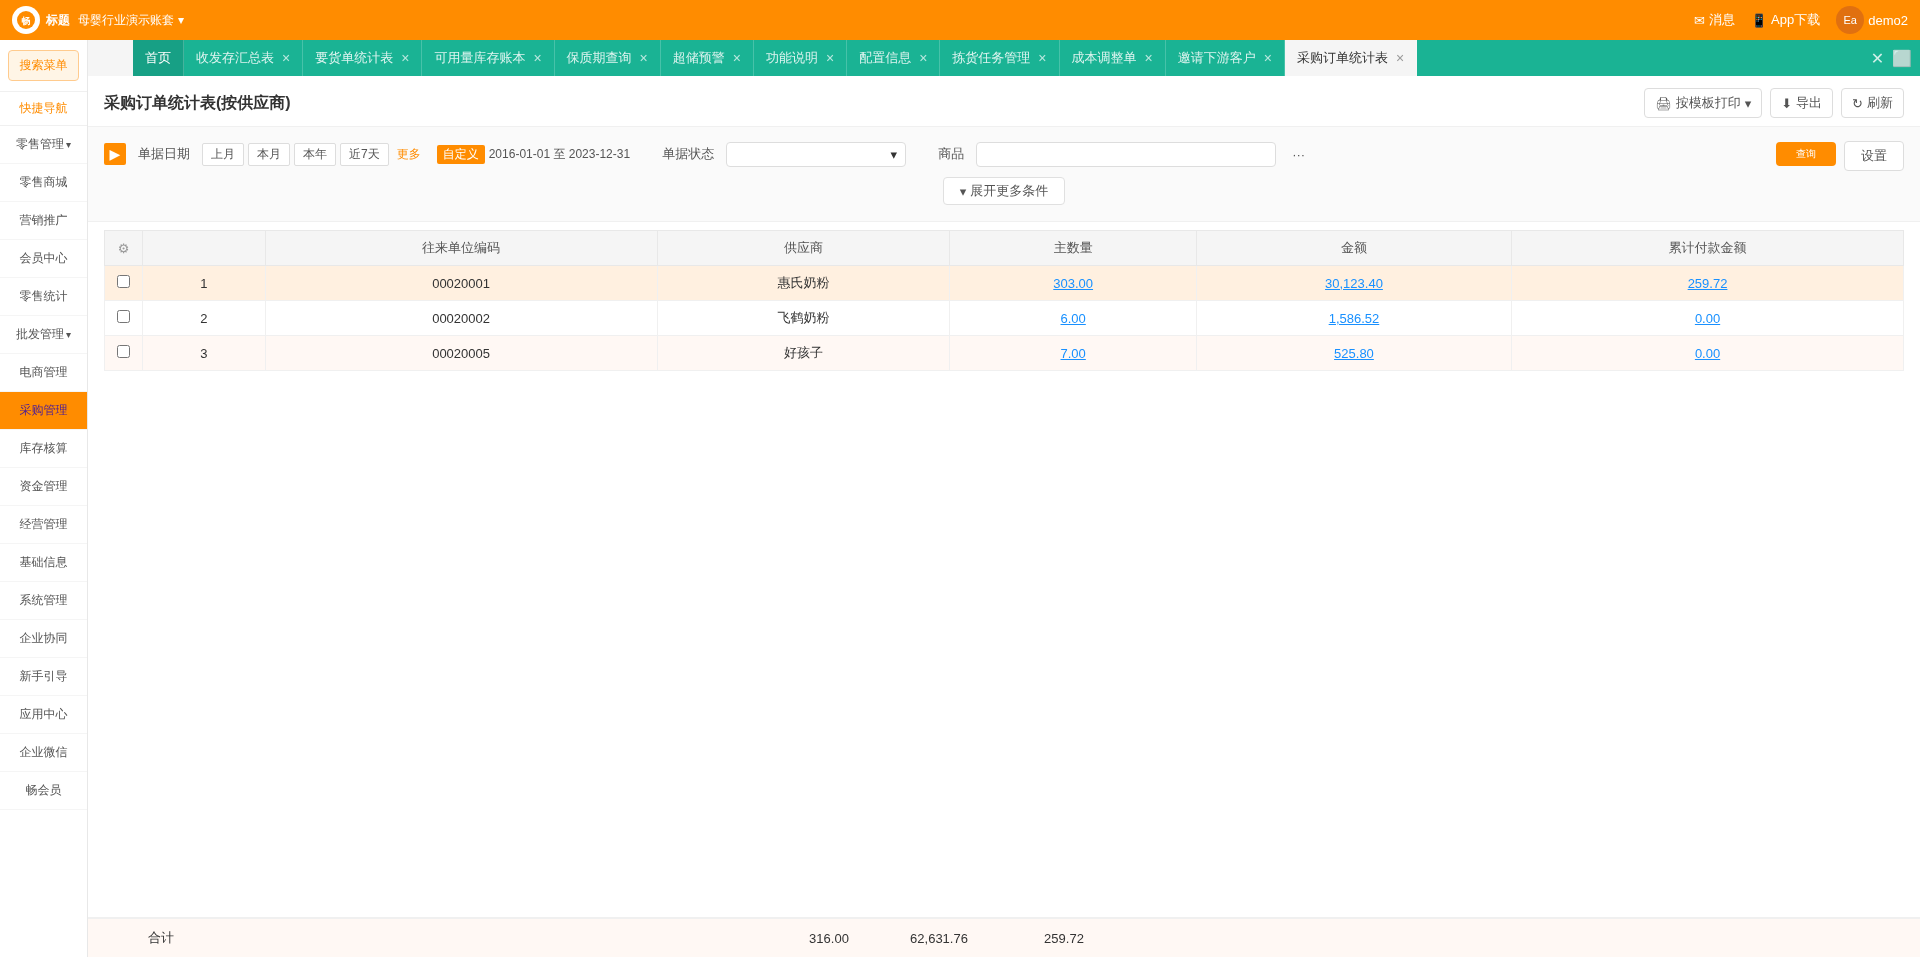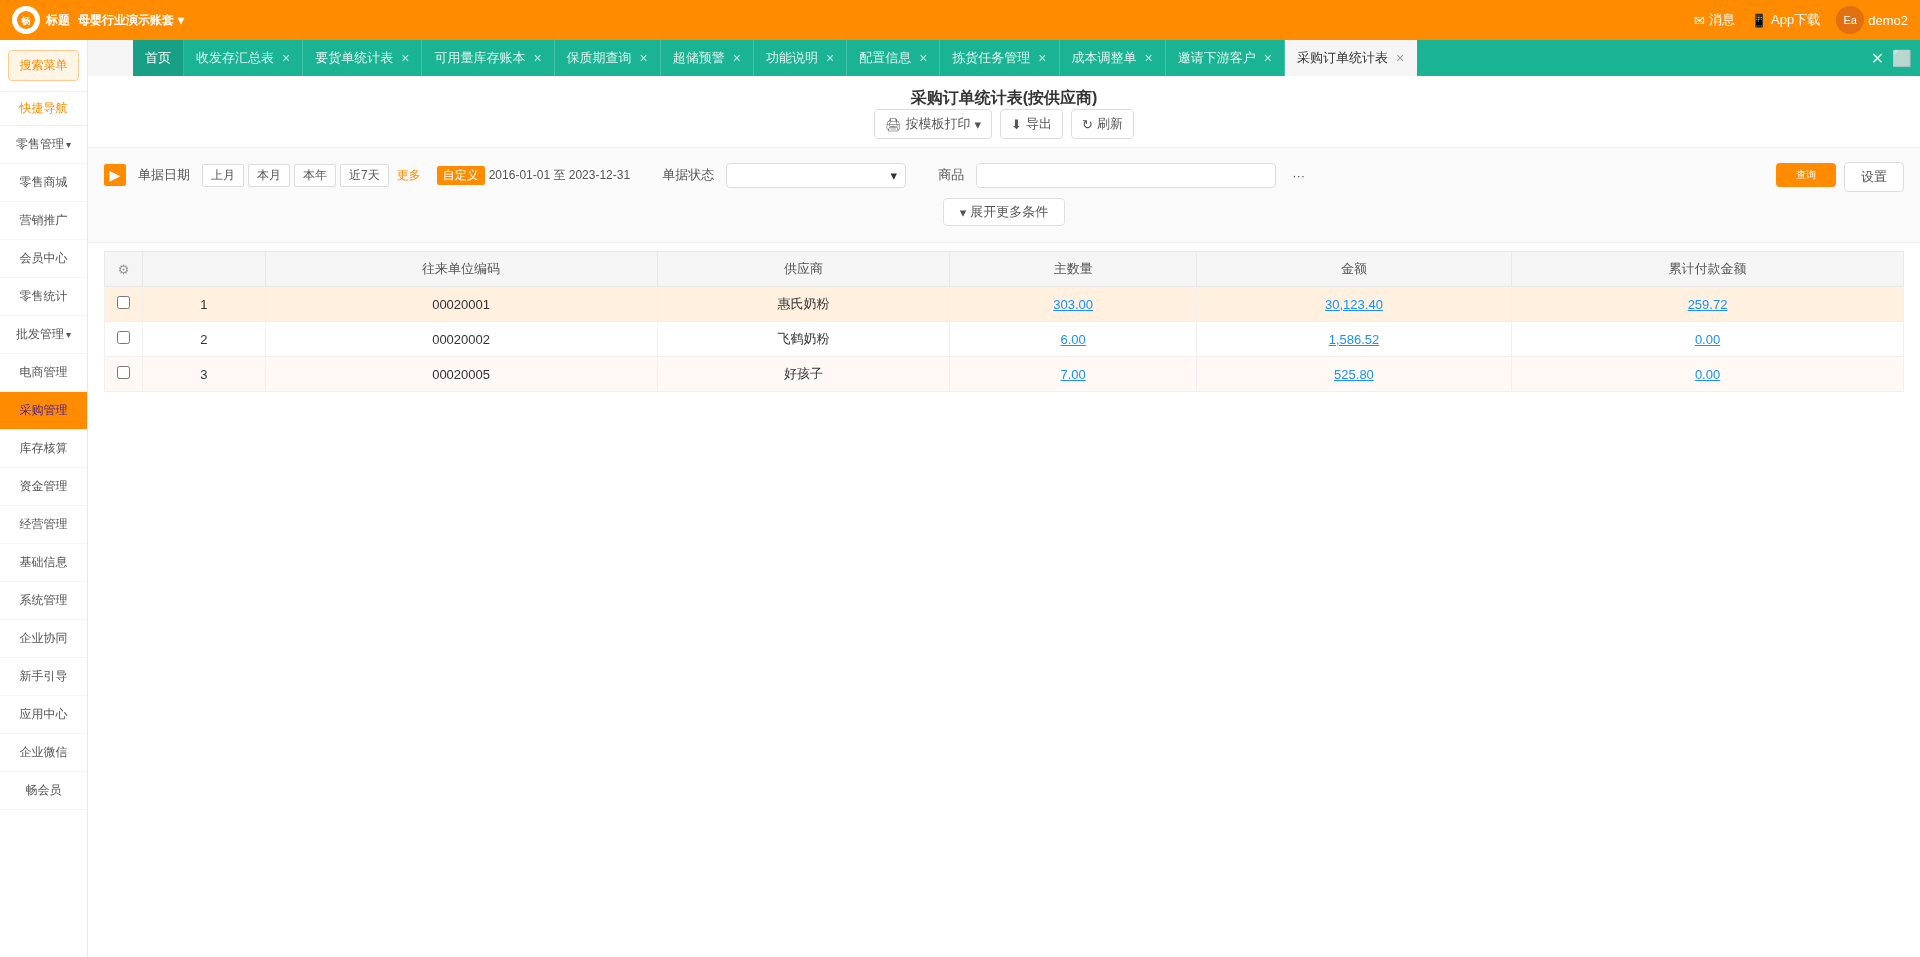--- a/index.html
+++ b/index.html
@@ -13,7 +13,7 @@
     .logo-icon svg { width: 20px; height: 20px; }
     .logo-text { color: #fff; font-size: 12px; font-weight: bold; }
     .workspace-selector { display: flex; align-items: center; gap: 4px; color: #fff; font-size: 13px; cursor: pointer; }
-    .workspace-selector span { font-size: 12px; font-weight: bold; }
+    .workspace-selector span { font-size: 12px; }
     .top-bar-right { display: flex; align-items: center; gap: 16px; color: #fff; font-size: 13px; }
     .top-bar-right-item { display: flex; align-items: center; gap: 4px; cursor: pointer; }
     .avatar { width: 28px; height: 28px; border-radius: 50%; background: #e07010; display: flex; align-items: center; justify-content: center; color: #fff; font-size: 12px; overflow: hidden; }

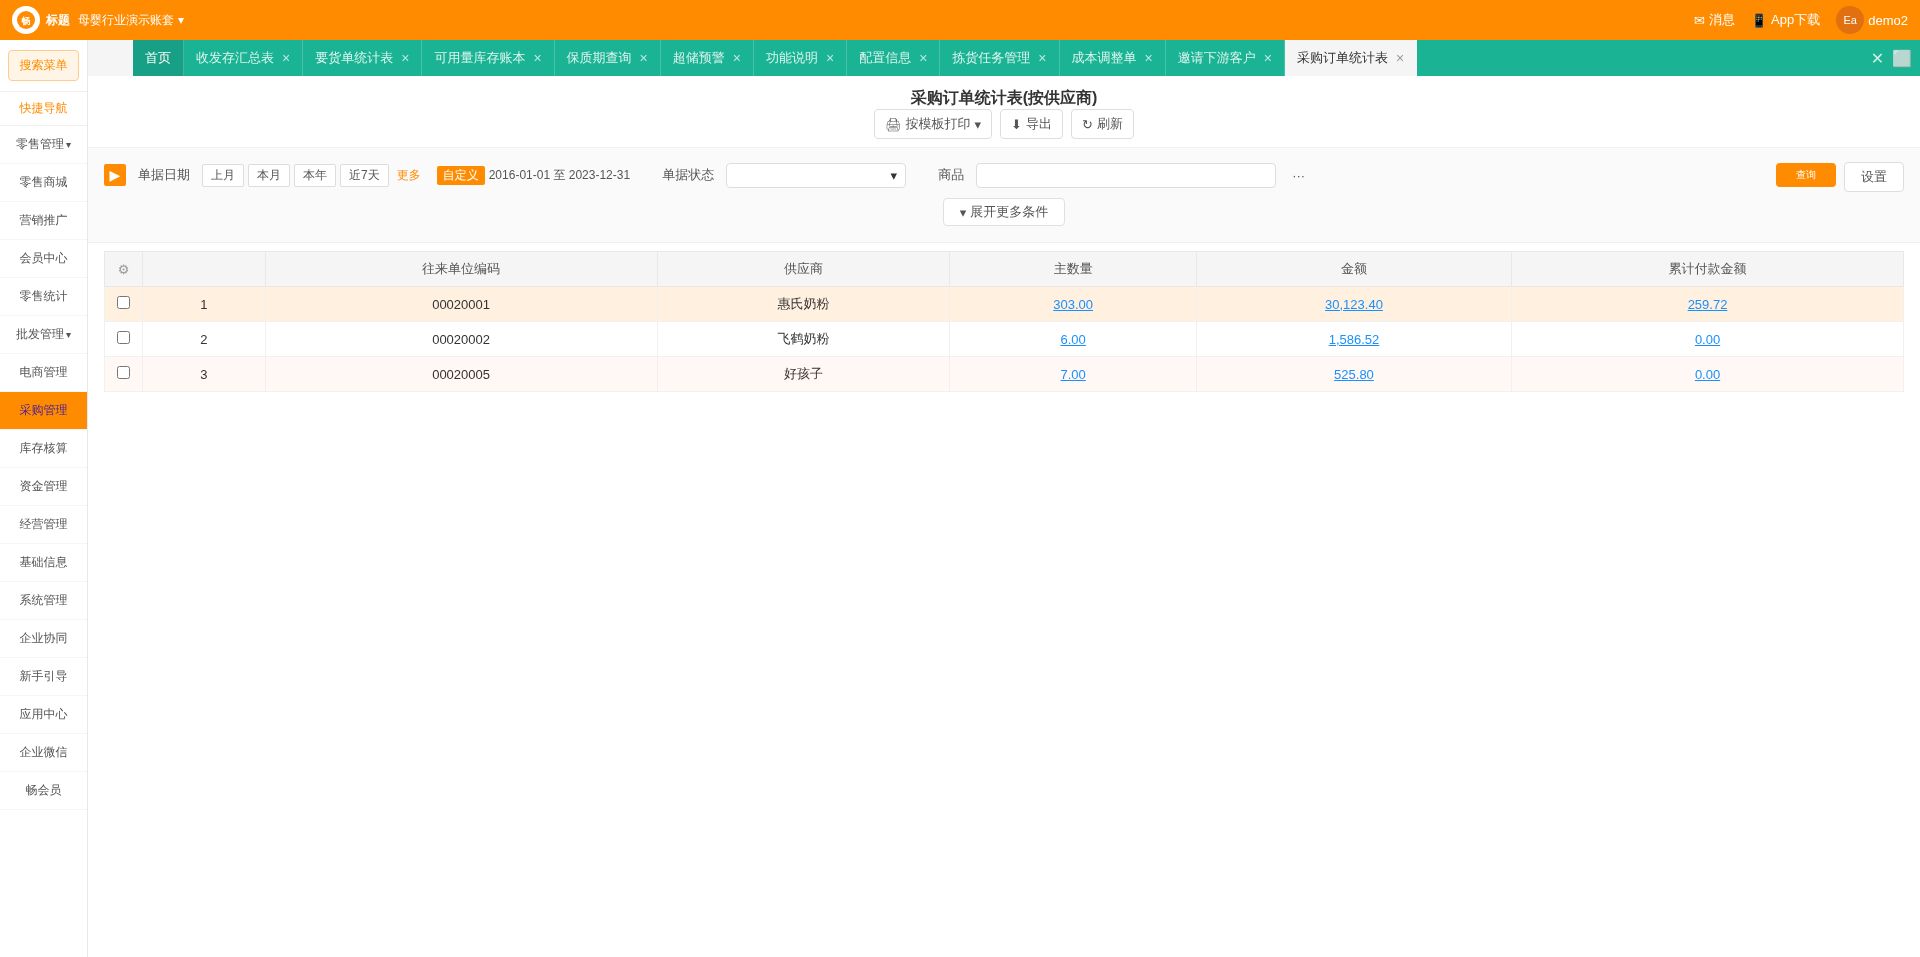--- a/index.html
+++ b/index.html
@@ -46,7 +46,7 @@
 
     
     .page-content { flex: 1; background: #fff; overflow: hidden; display: flex; flex-direction: column; }
-    .page-header { padding: 12px 16px 8px; border-bottom: 1px solid #f0f0f0; display: flex; align-items: center; justify-content: space-between; flex-direction: column; }
+    .page-header { padding: 12px 16px 8px; border-bottom: 1px solid #f0f0f0; display: flex; align-items: center; justify-content: space-between; }
     .page-title { font-size: 16px; font-weight: bold; color: #333; }
     .page-header-actions { display: flex; align-items: center; gap: 8px; }
     .btn-print { display: flex; align-items: center; gap: 4px; padding: 5px 10px; border: 1px solid #ddd; border-radius: 4px; background: #fff; color: #555; cursor: pointer; font-size: 13px; }

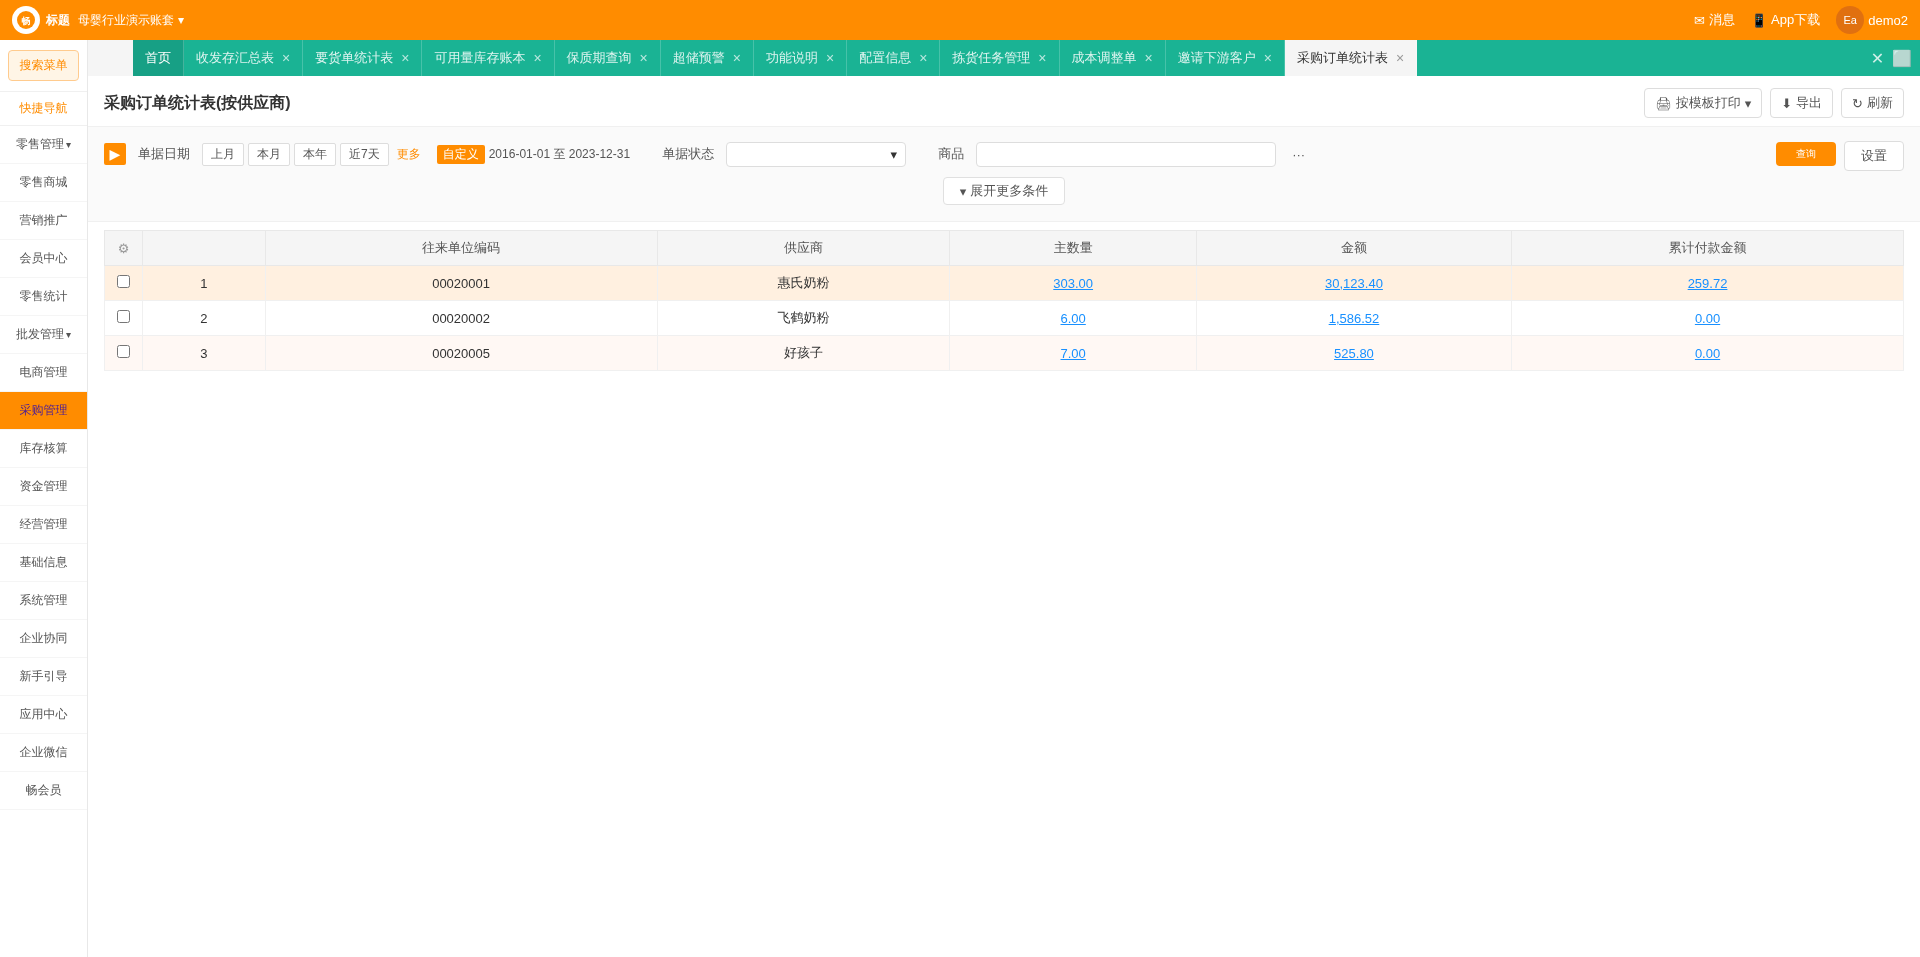--- a/index.html
+++ b/index.html
@@ -321,6 +321,17 @@
         </table>
       </div>
 
+      <div class="table-footer">
+        <div class="summary-row">
+          <div class="summary-label">
+            <span>合计</span>
+          </div>
+          <div style="width:330px;"></div>
+          <div class="summary-qty">316.00</div>
+          <div class="summary-amount">62,631.76</div>
+          <div class="summary-paid">259.72</div>
+        </div>
+      </div>
     </div>
   </div>
 </div>

